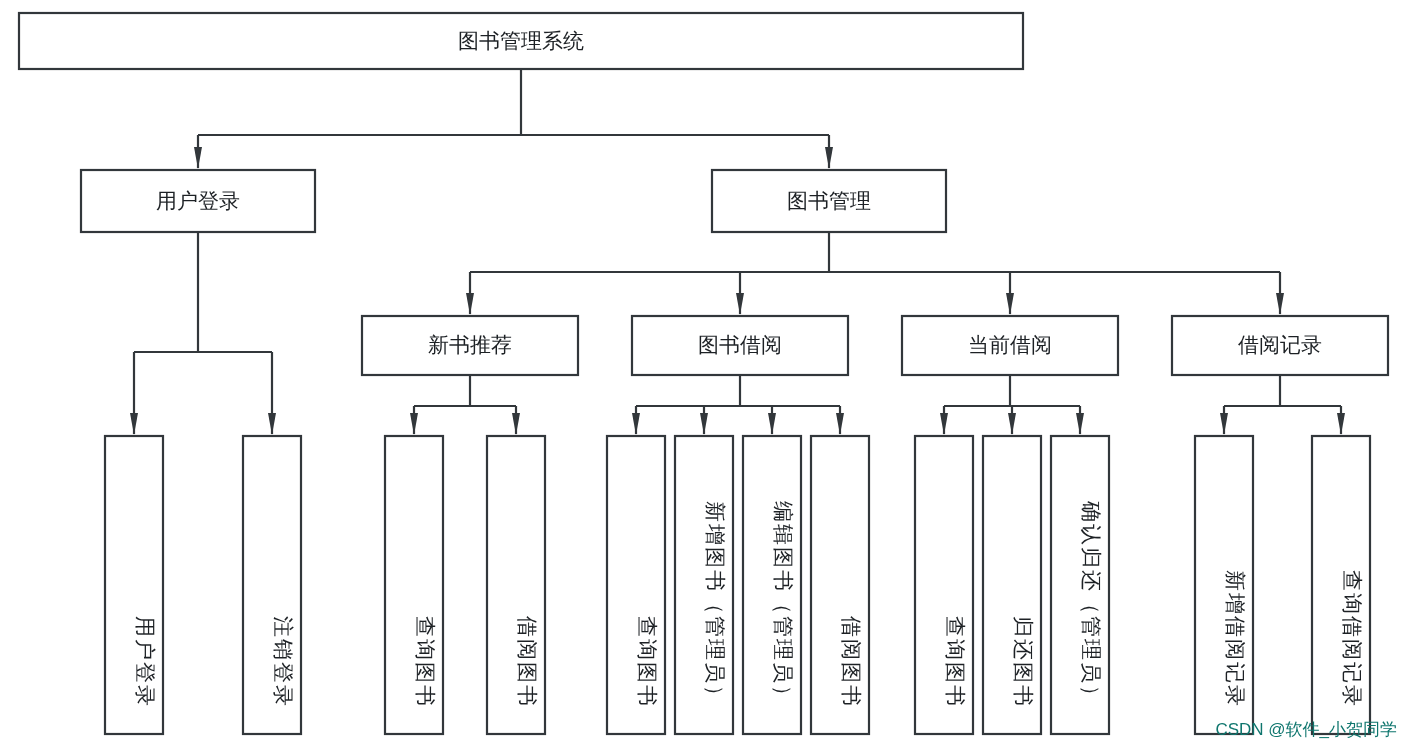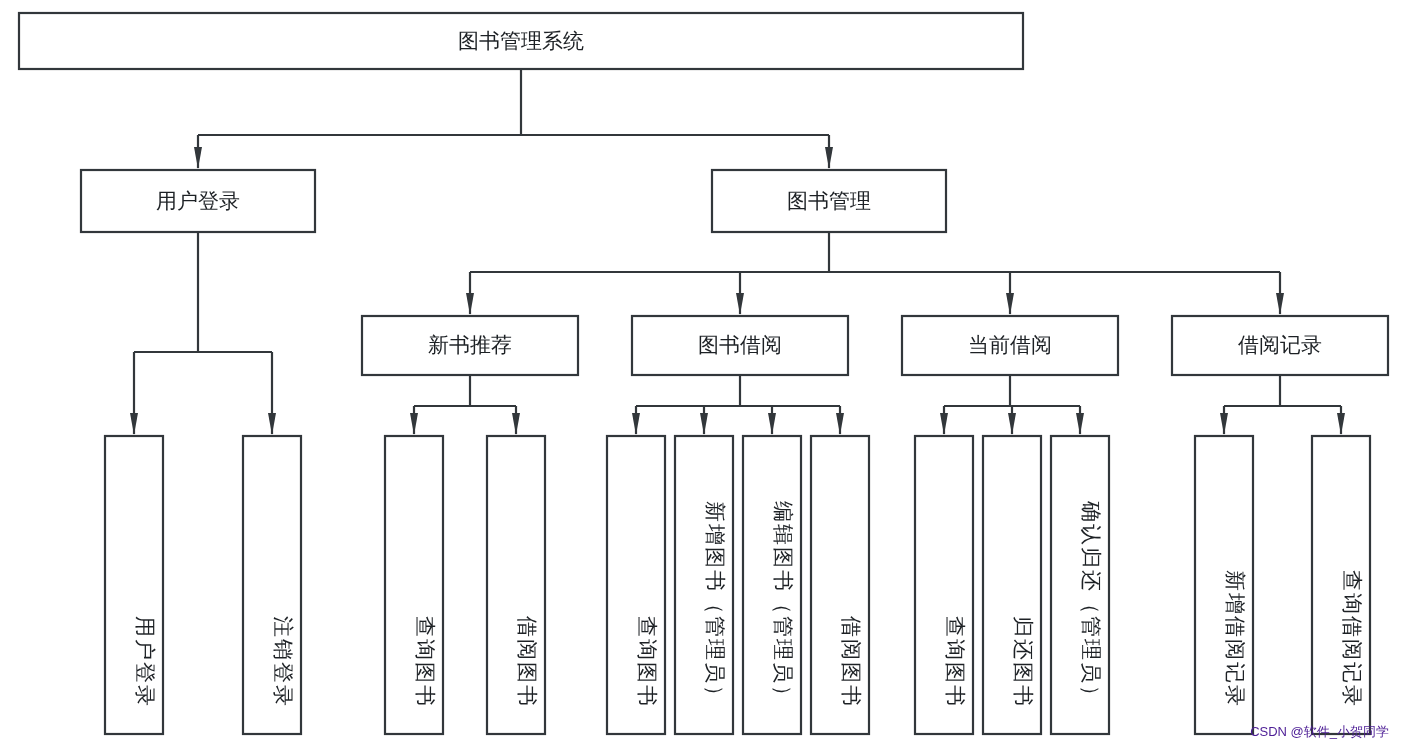--- a/index.html
+++ b/index.html
@@ -61,11 +61,11 @@
   }
   .watermark {
     position: absolute;
-    right: 16px;
+    right: 8px;
     bottom: 6px;
     font-family: "Liberation Sans", "DejaVu Sans", sans-serif;
-    font-size: 13px;
-    color: #4c1d95;
+    font-size: 17px;
+    color: #0f766e;
     white-space: nowrap;
     user-select: none;
     pointer-events: none;

